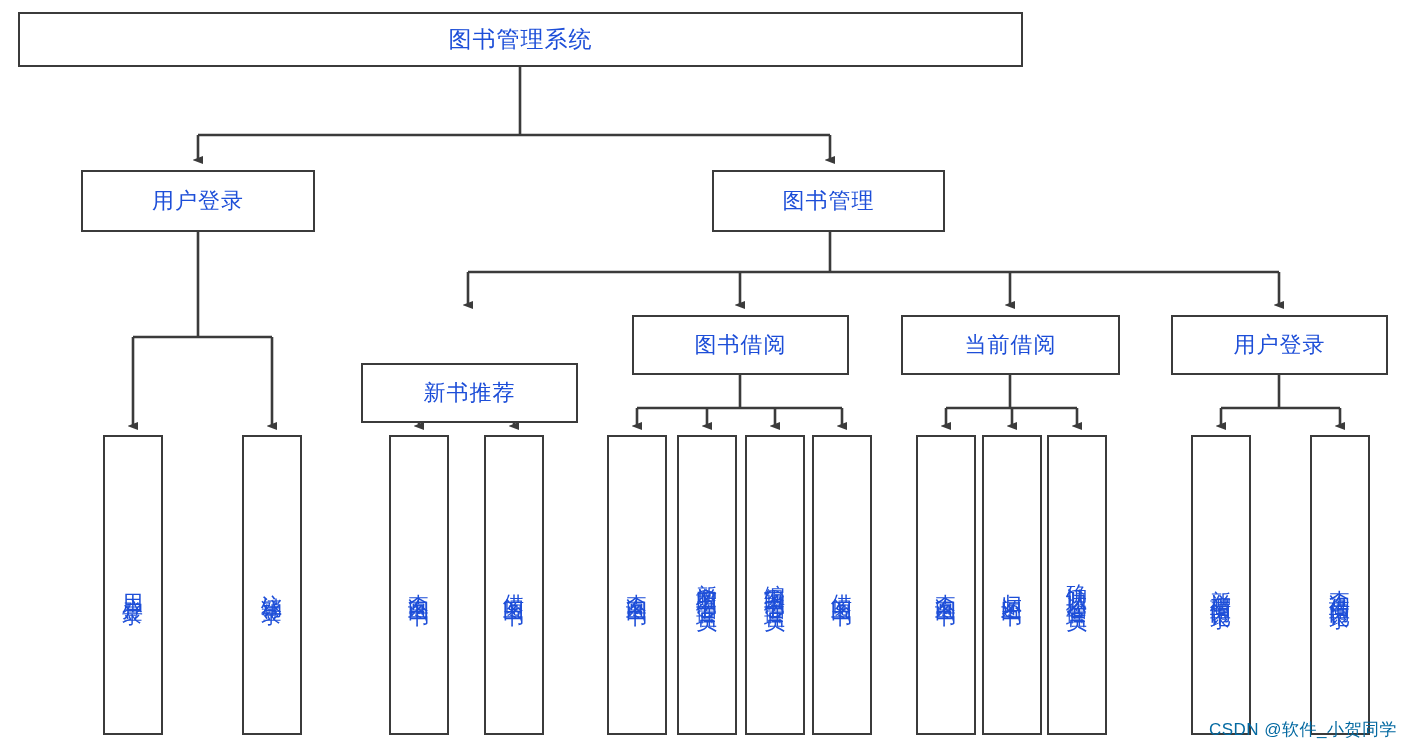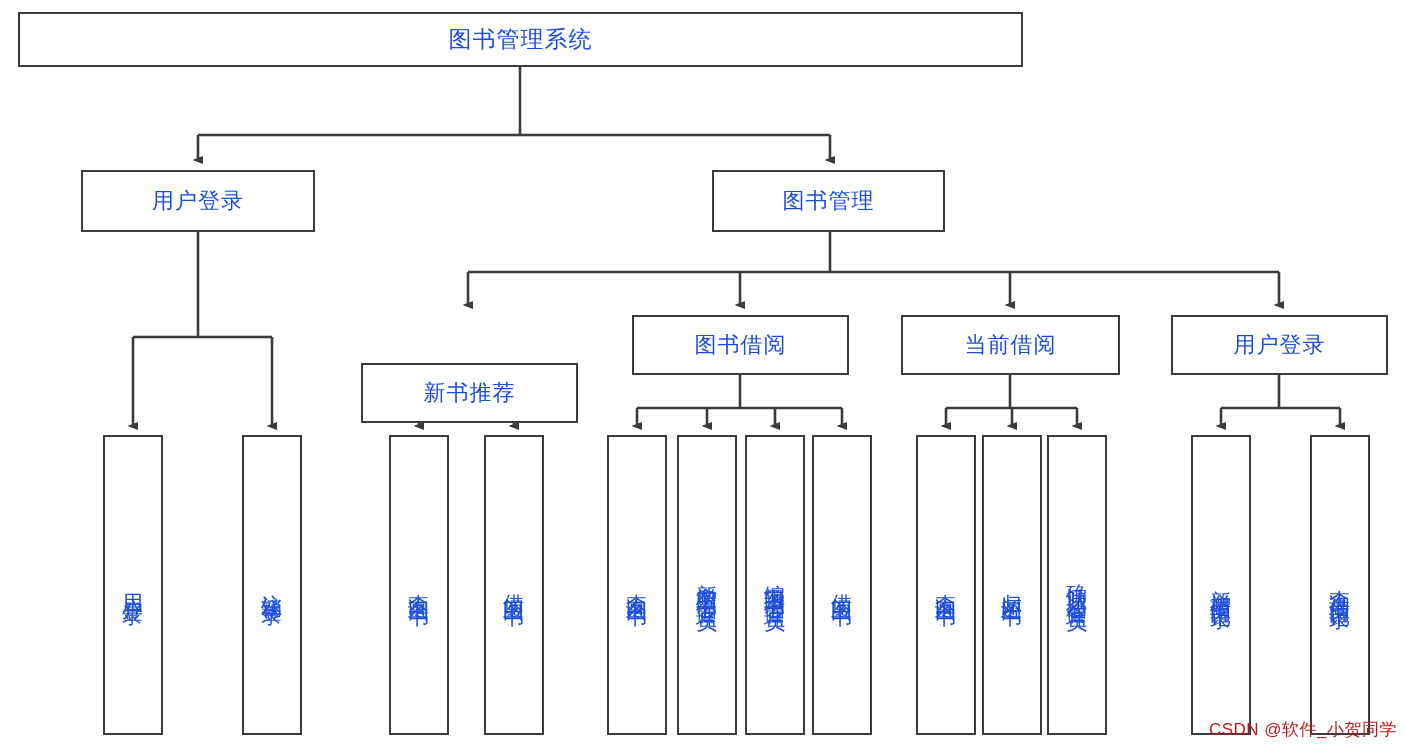--- a/index.html
+++ b/index.html
@@ -56,7 +56,7 @@
     right: 8px;
     bottom: 6px;
     font-size: 17px;
-    color: #b91c1c;
+    color: #0369a1;
     letter-spacing: 0.5px;
     white-space: nowrap;
   }

